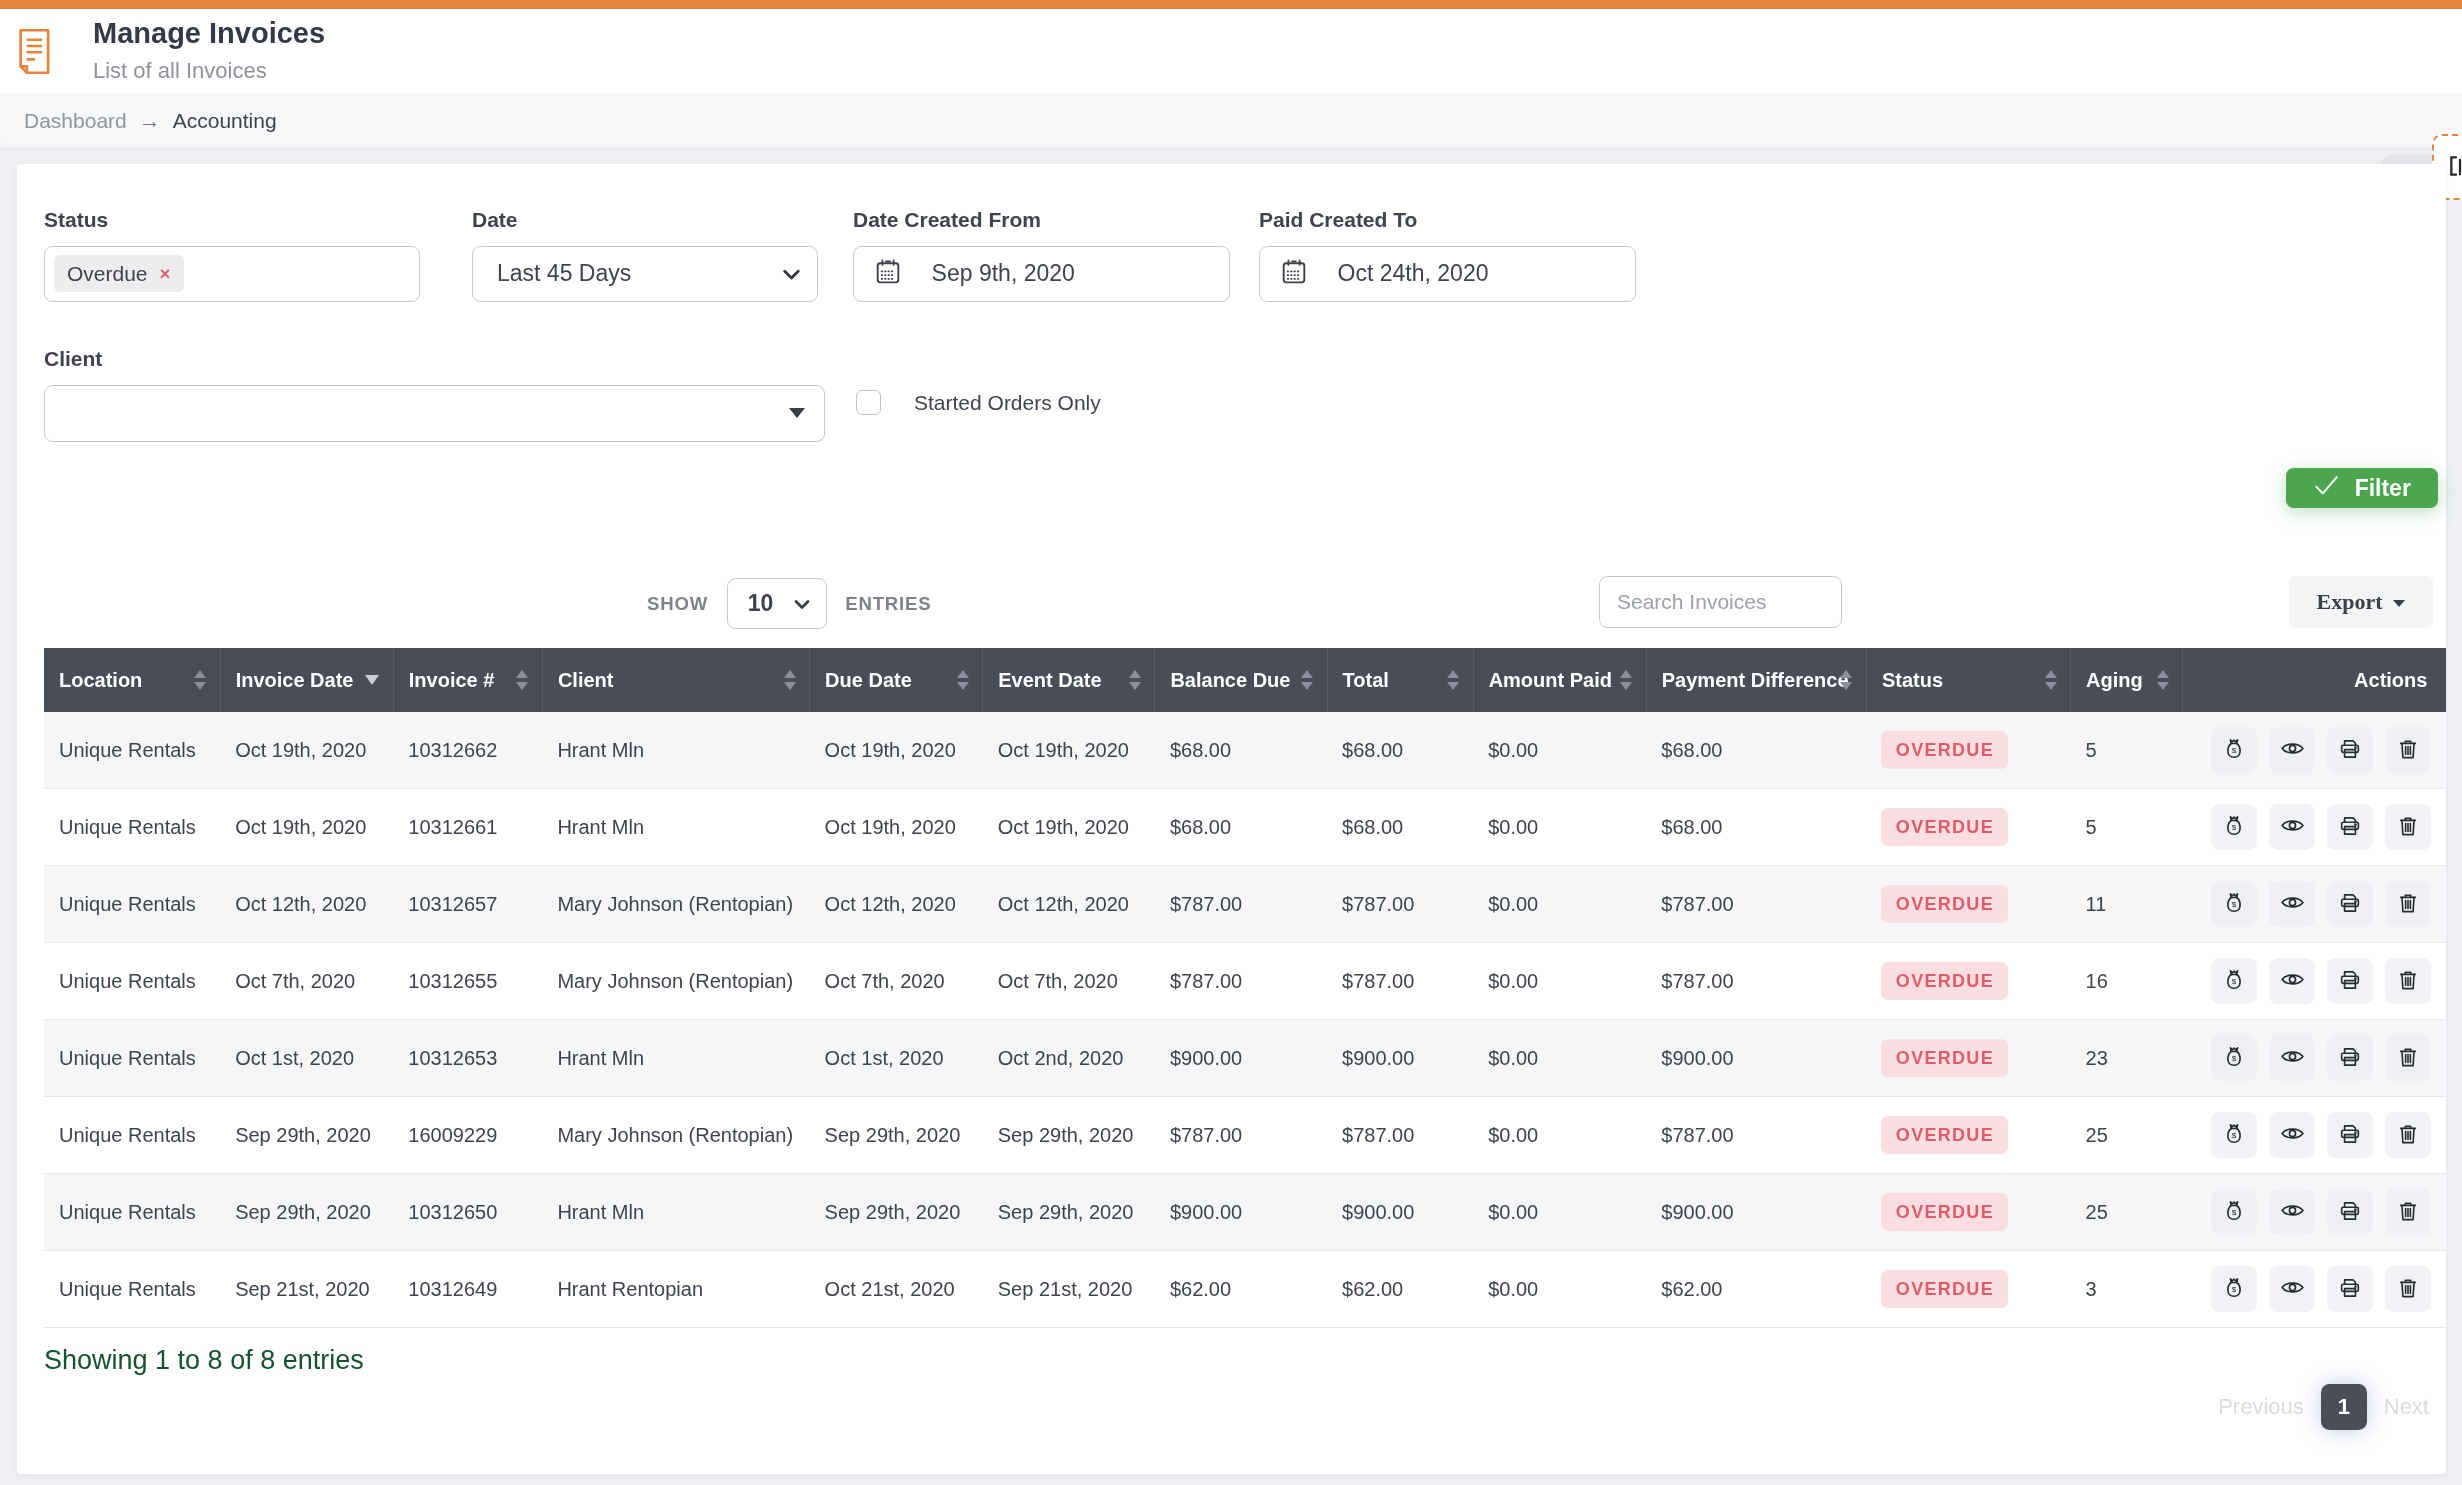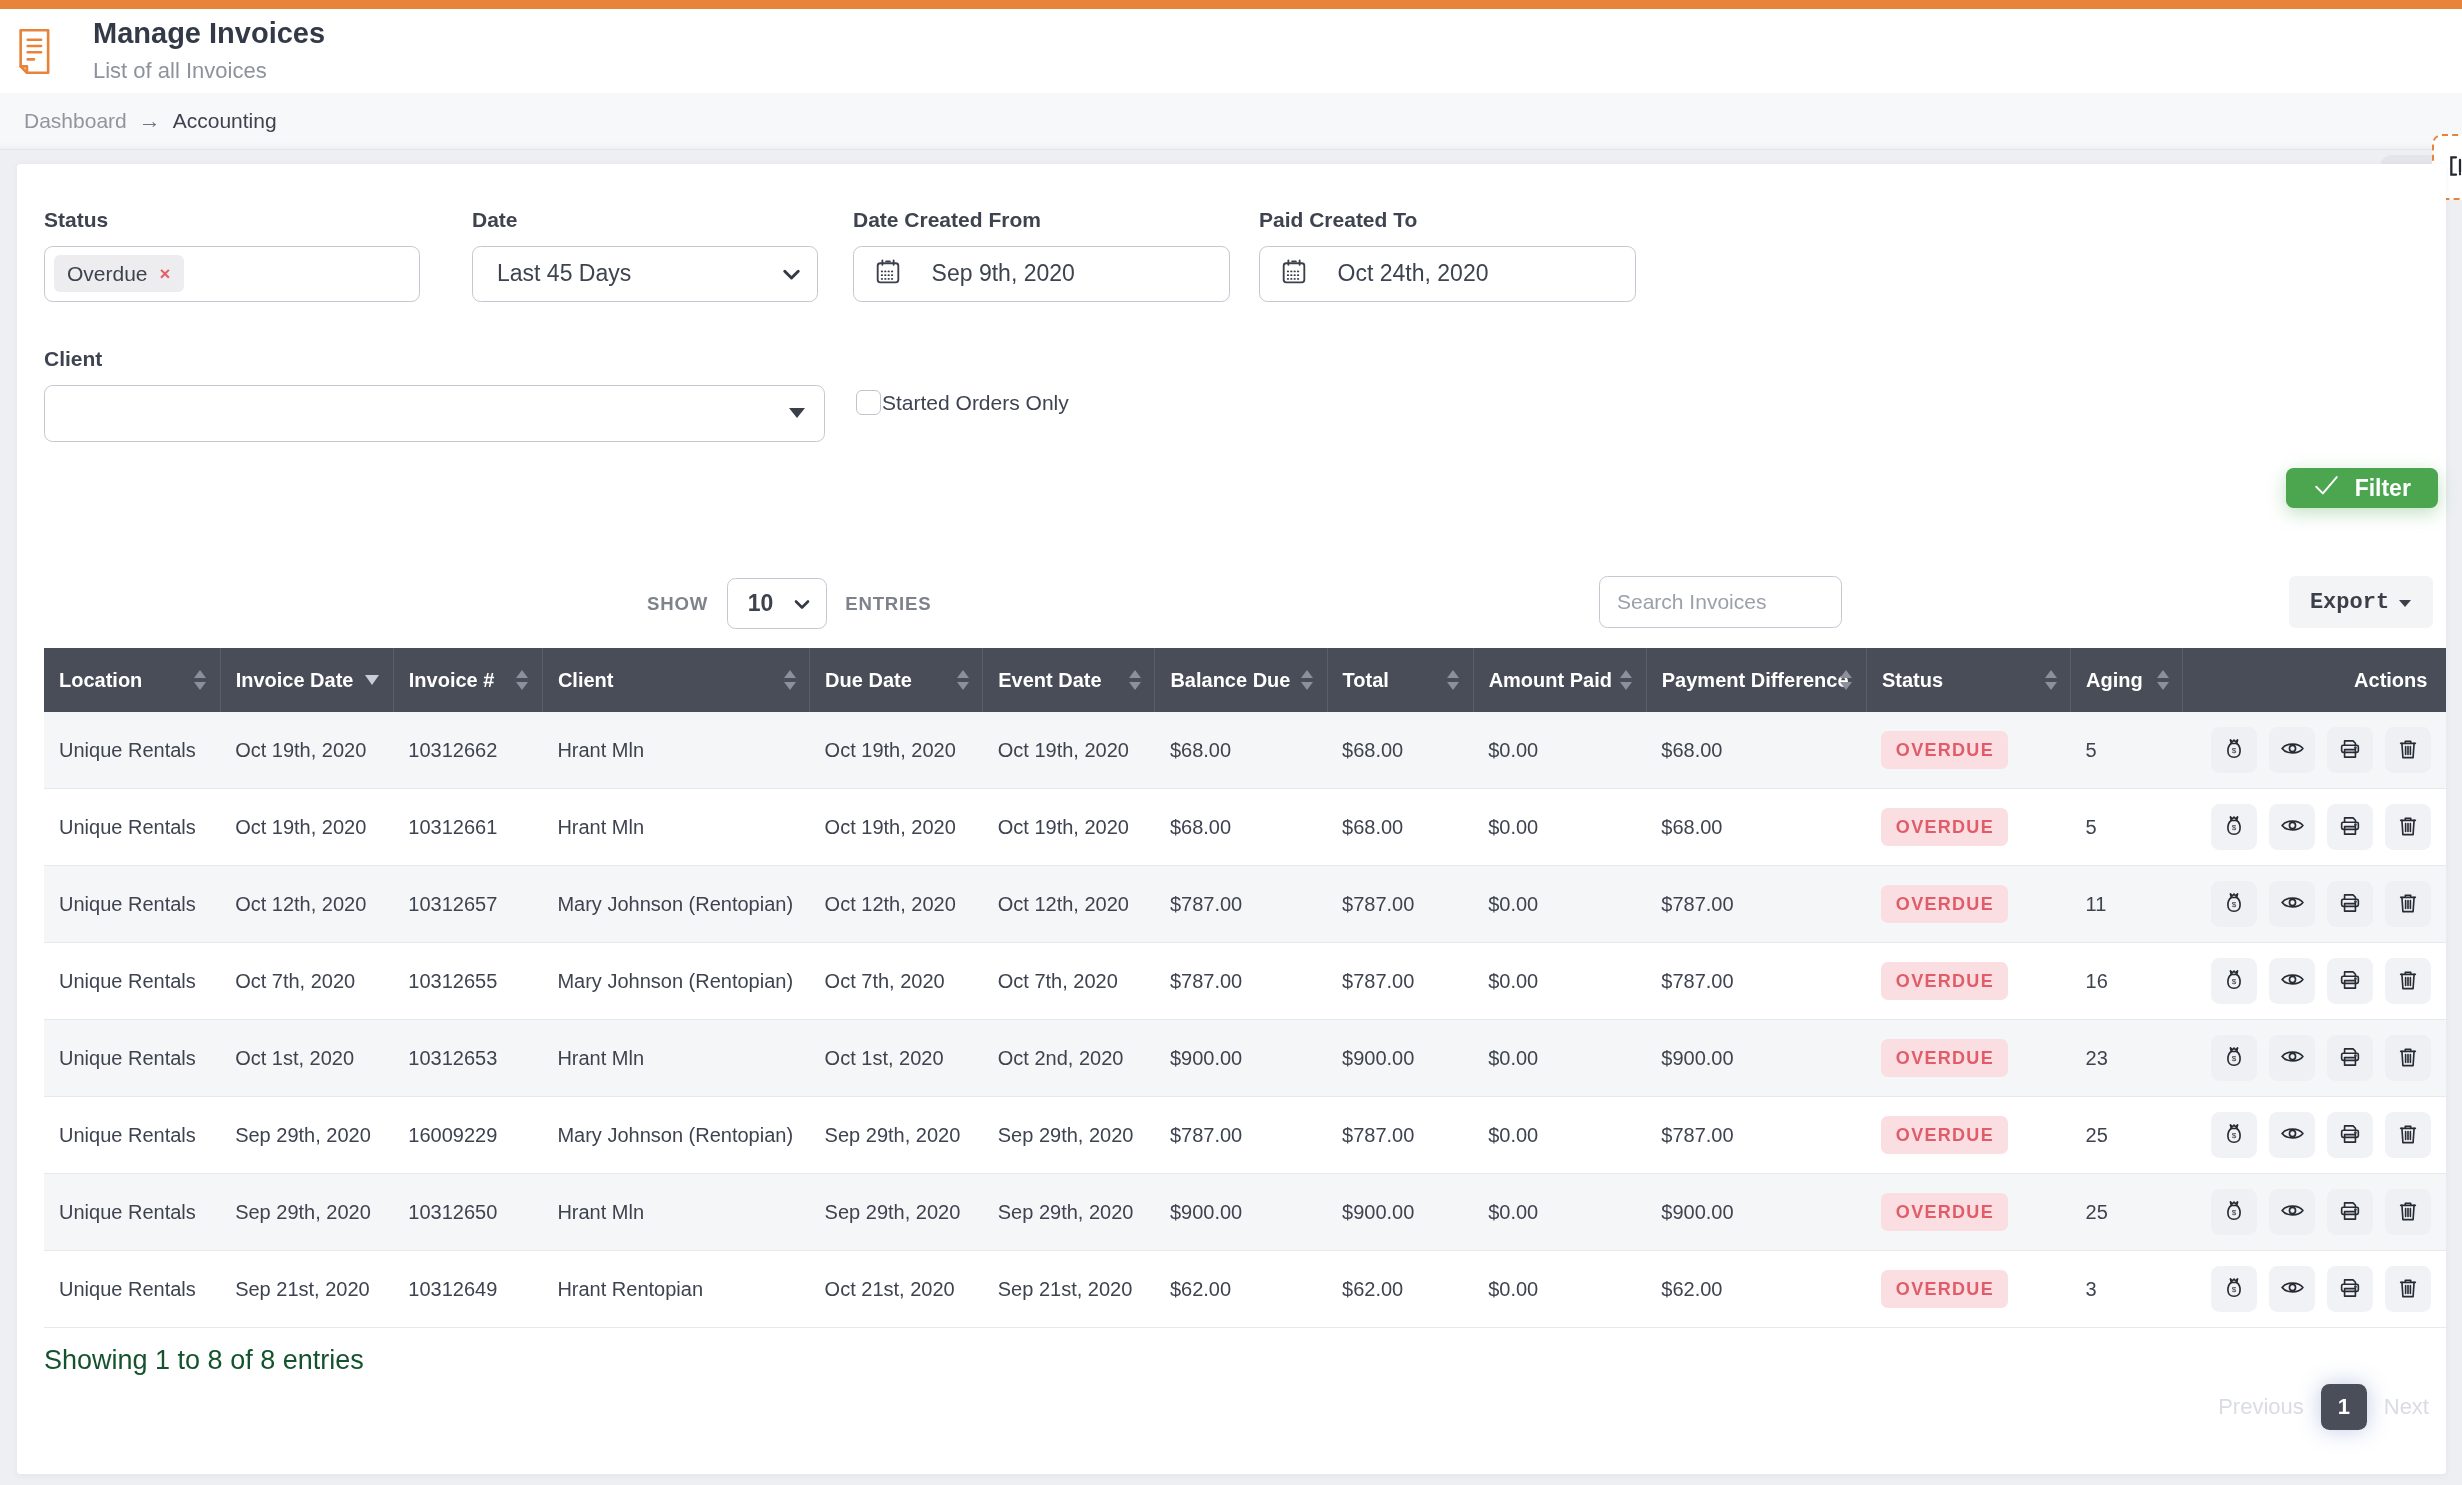--- a/index.html
+++ b/index.html
@@ -49,7 +49,7 @@
 
   .date-box{display:flex;align-items:center;padding-left:18.6px;gap:29px;}
 
-  .checkbox-row{position:absolute;display:flex;align-items:flex-end;gap:1px;}
+  .checkbox-row{position:absolute;display:flex;align-items:flex-end;gap:33px;}
   .checkbox{width:25px;height:25px;border:1.7px solid #c0c4cd;border-radius:6px;background:#fff;box-sizing:border-box;}
   .checkbox-label{font-size:21px;color:#3e4350;}
 

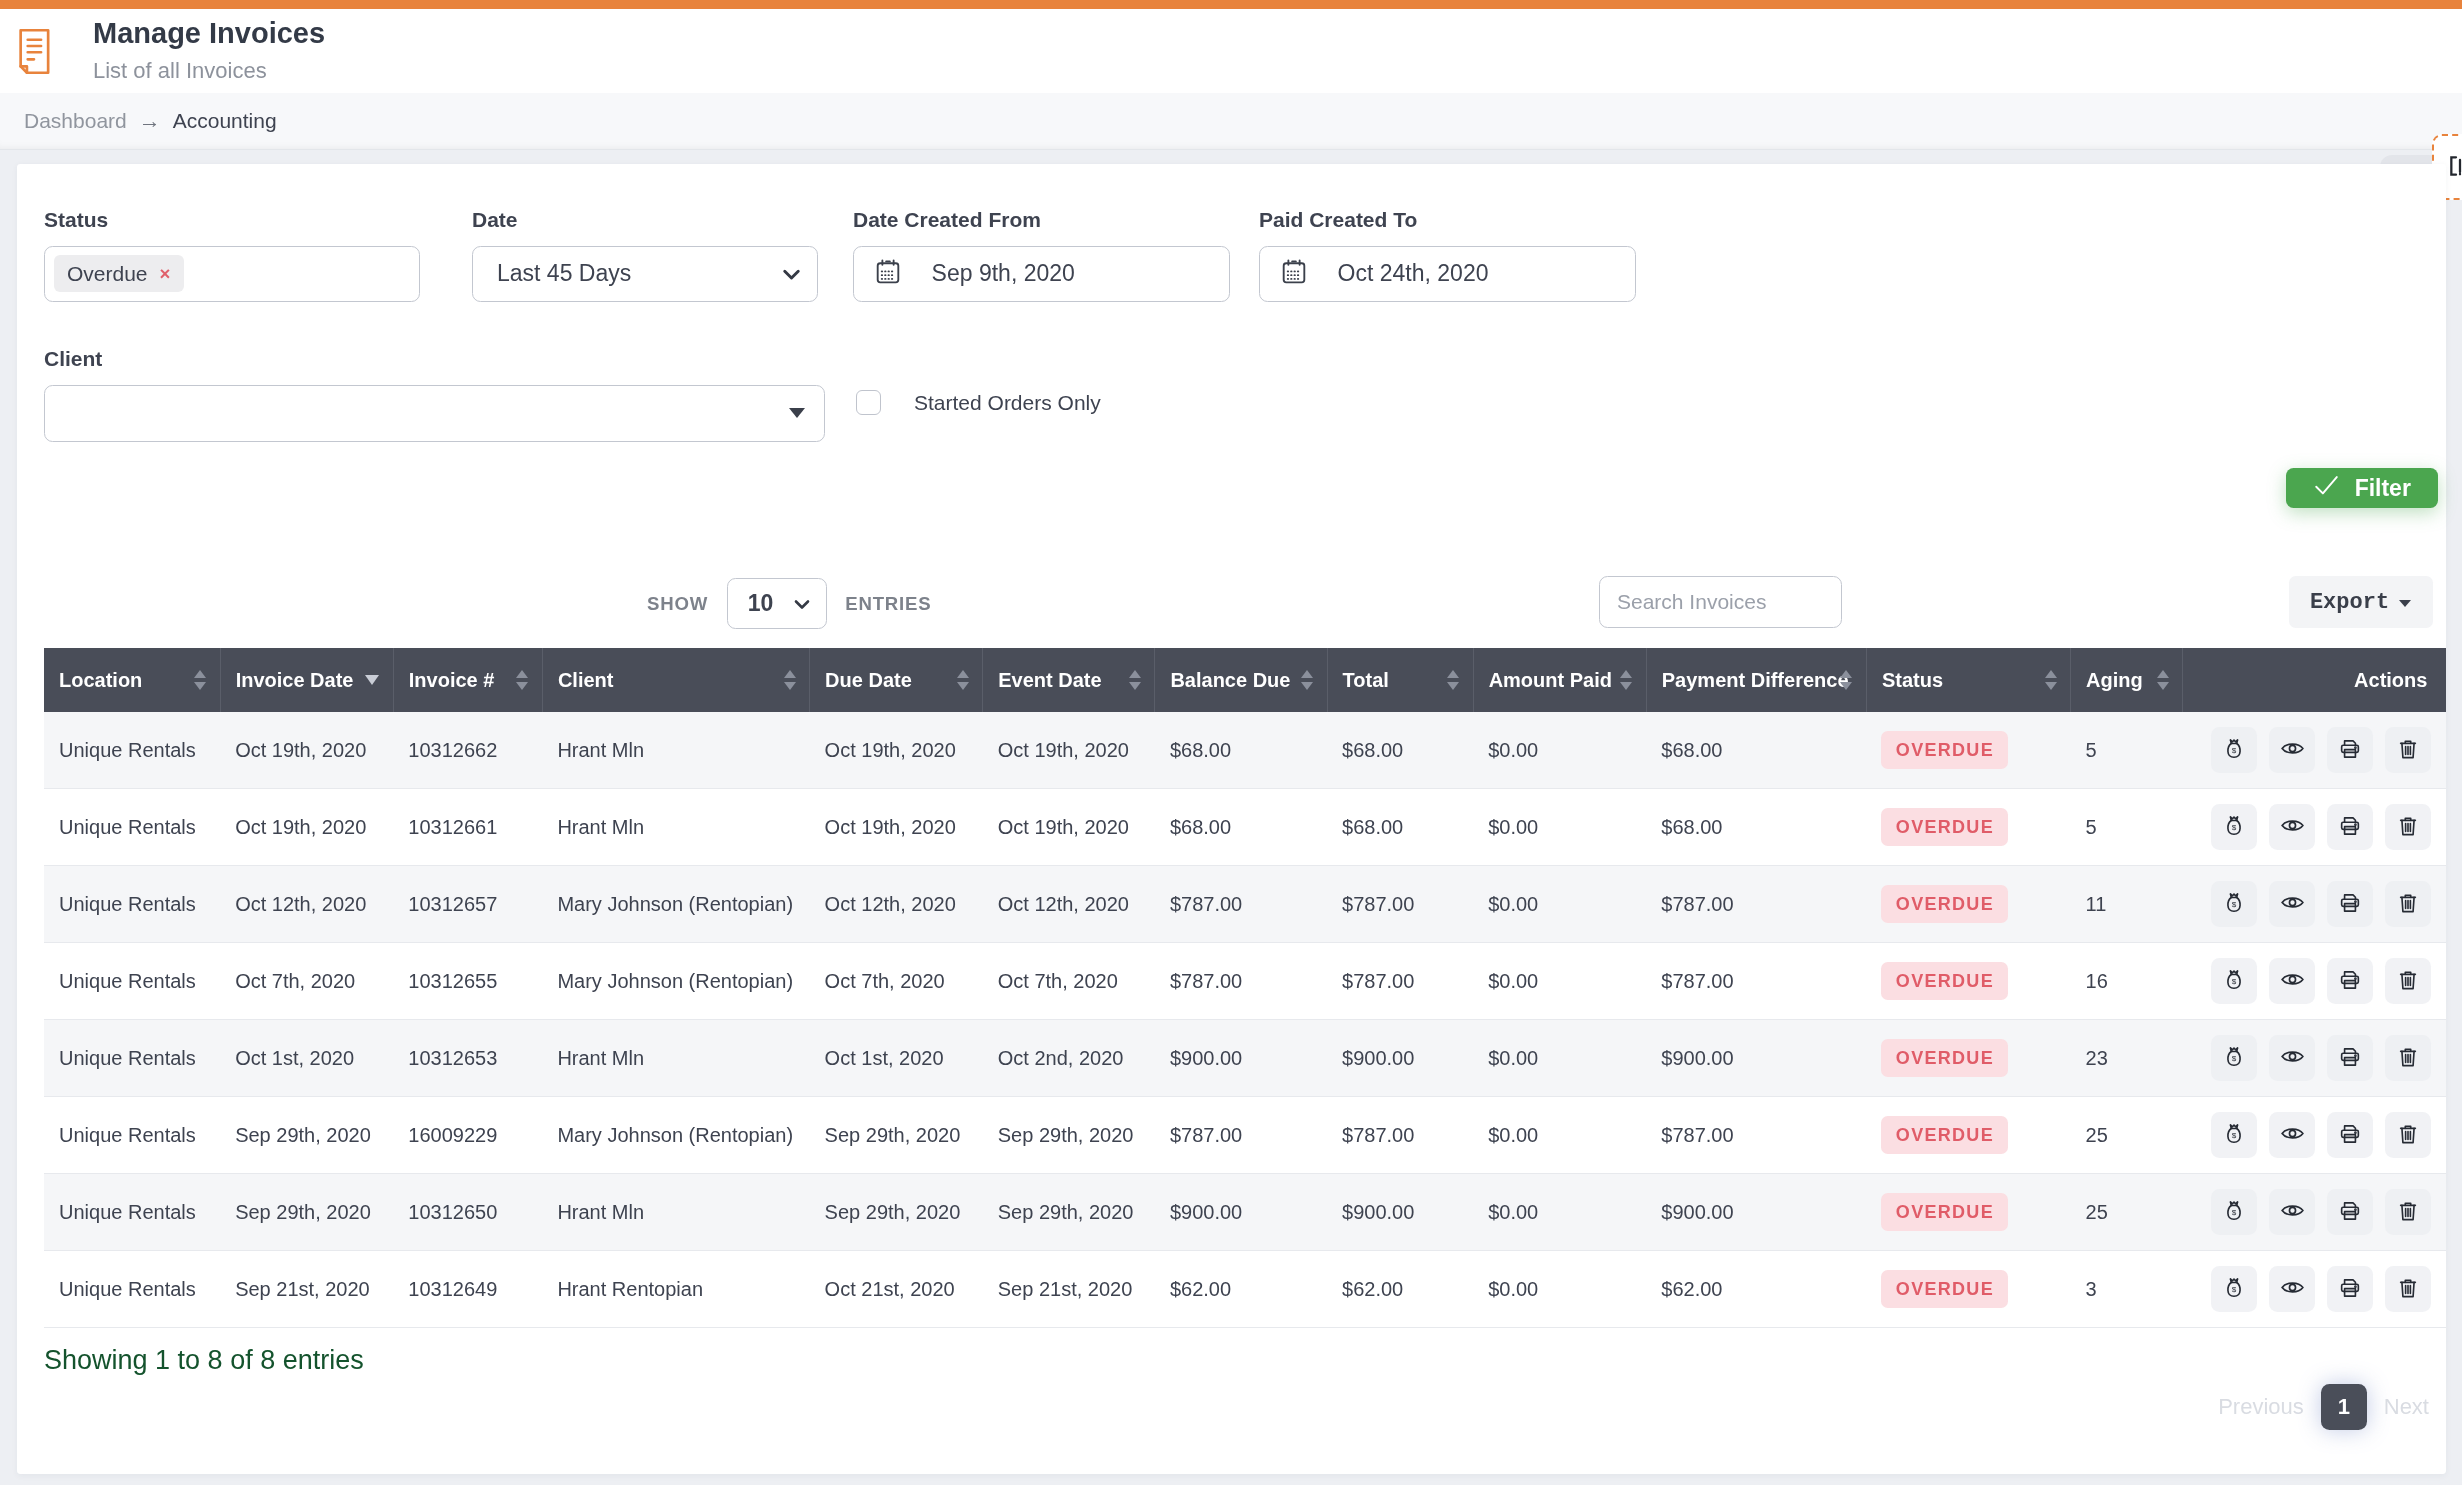--- a/index.html
+++ b/index.html
@@ -67,7 +67,7 @@
   .search-input::placeholder{color:#9ba0aa;}
   .export-btn{position:absolute;right:13.5px;top:412px;width:144px;height:52px;background:#f3f4f6;border:none;border-radius:6.8px;
     display:flex;align-items:center;justify-content:center;gap:10px;font-size:22px;font-weight:bold;color:#3a3f4a;
-    font-family:Liberation Mono, monospace;cursor:pointer;}
+    font-family:Liberation Serif, serif;cursor:pointer;}
   .export-caret{width:0;height:0;border-left:6.8px solid transparent;border-right:6.8px solid transparent;border-top:7.6px solid #3a3f4a;margin-top:3.4px;}
 
   

